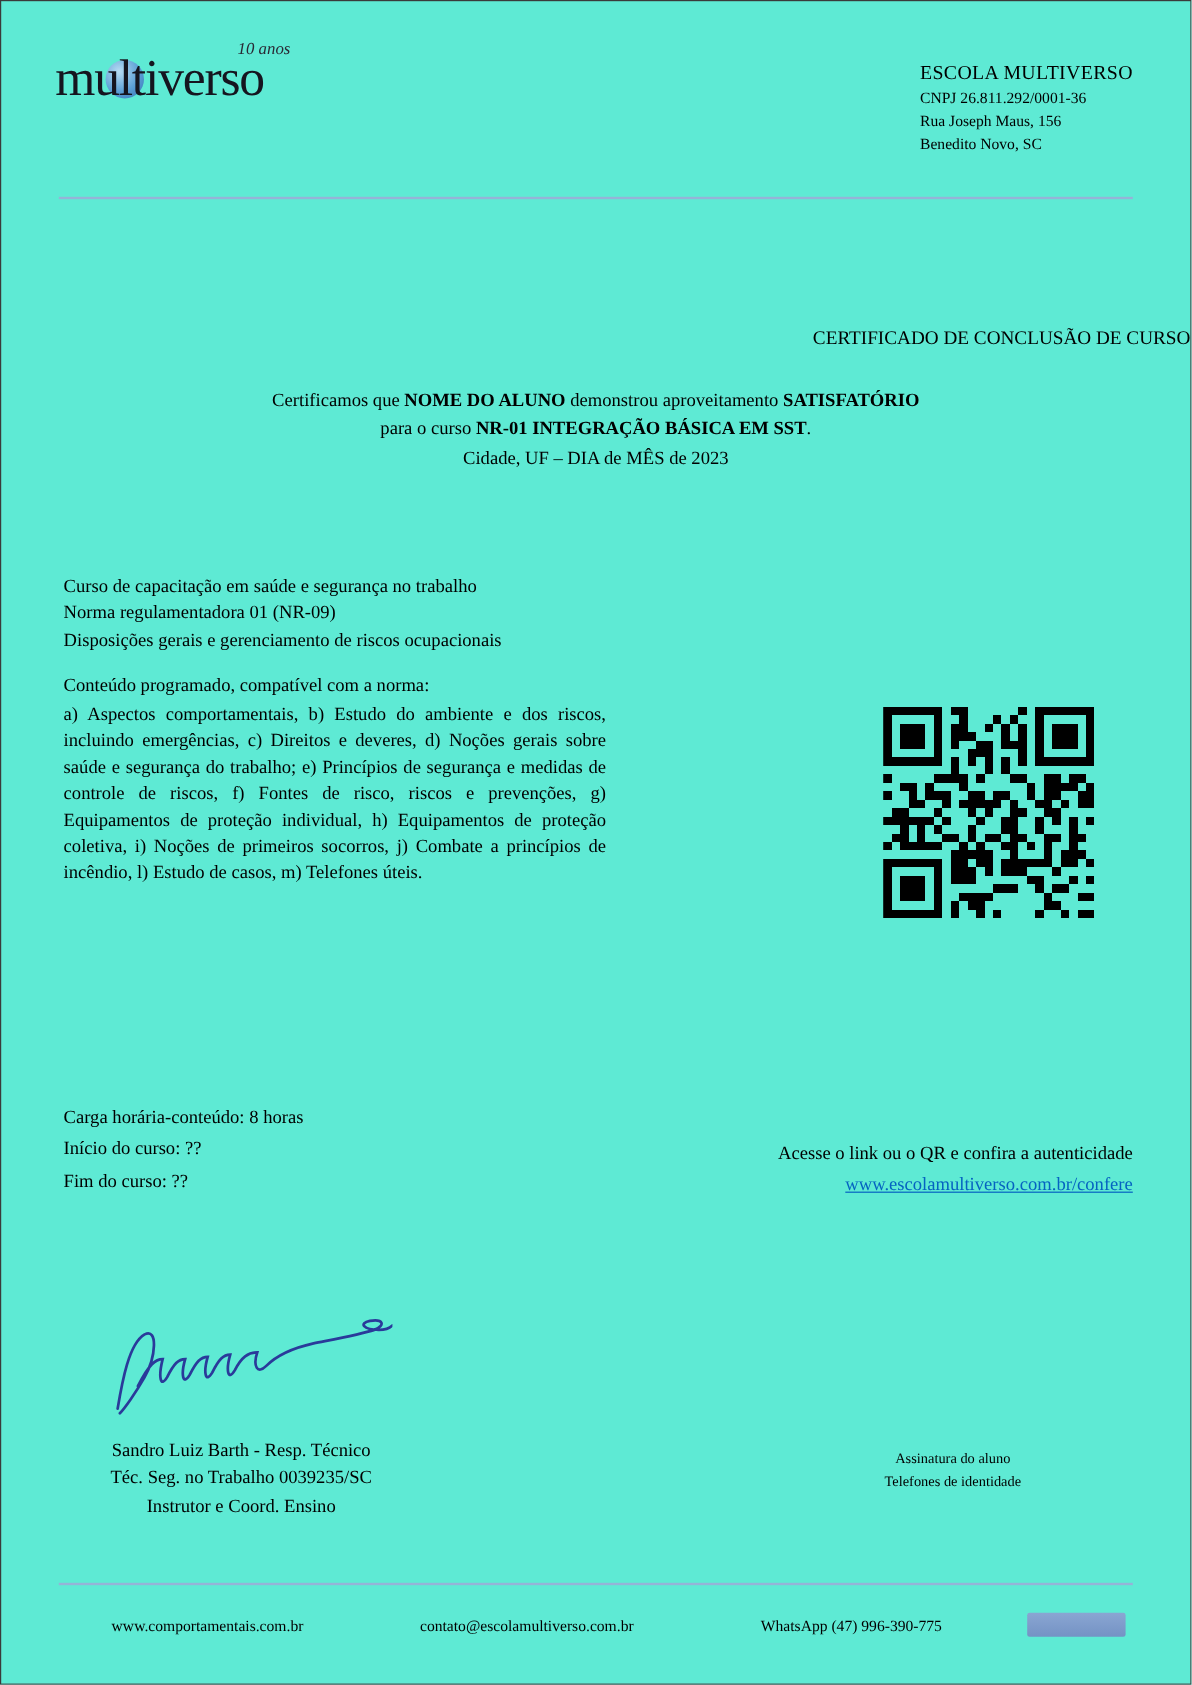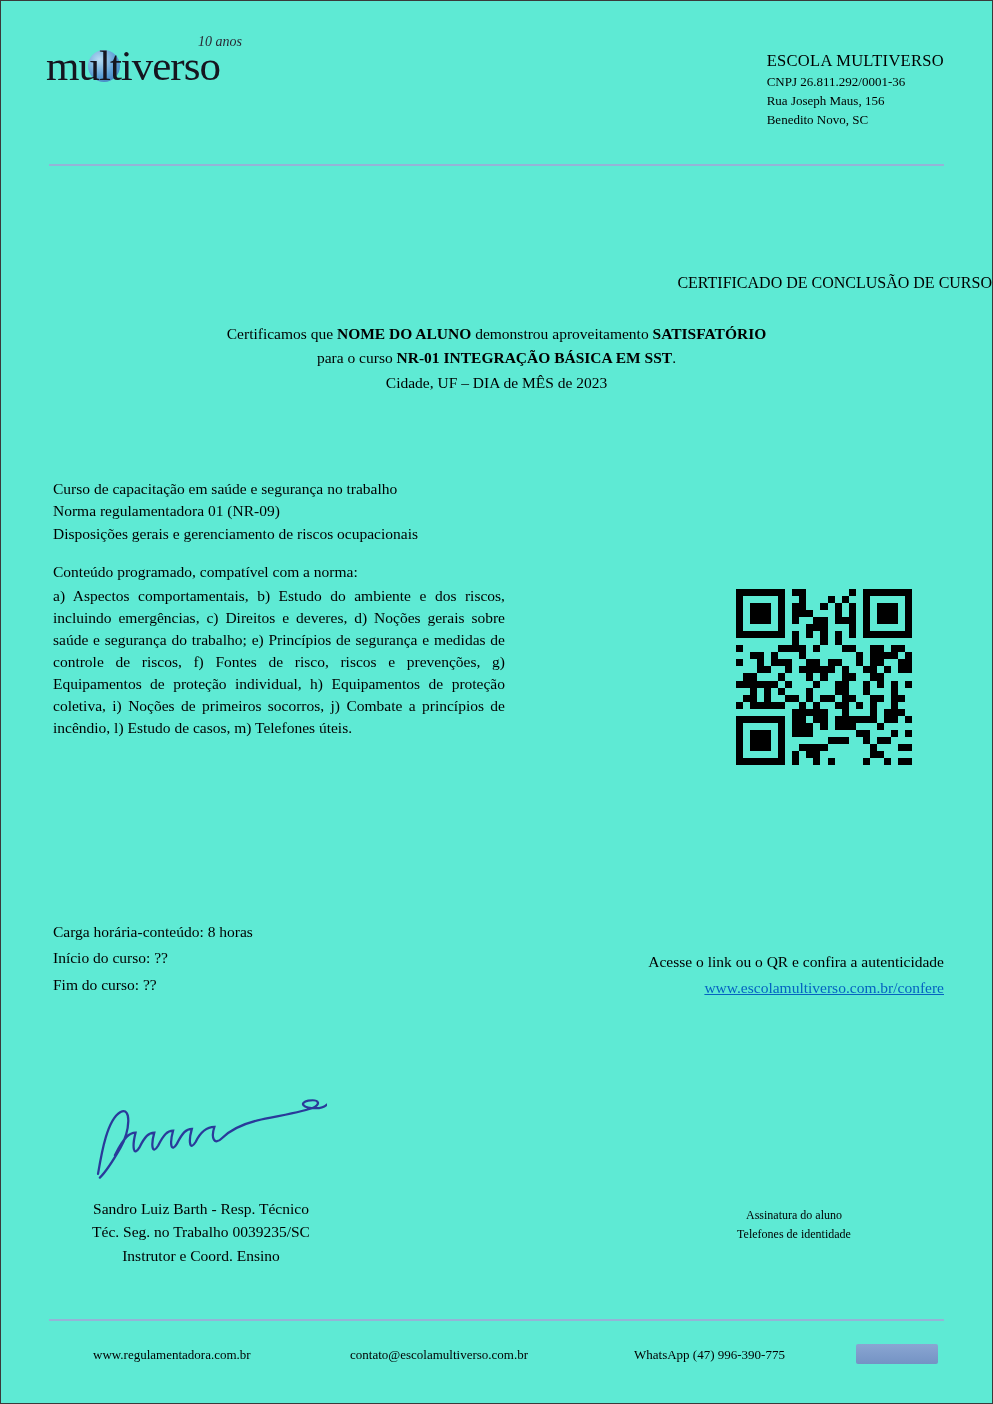--- a/index.html
+++ b/index.html
@@ -122,7 +122,7 @@
   </div>
 
   <div class="rule rule-bottom"></div>
-  <div class="footer-item f-web">www.regulamentadora.com.br</div>
+  <div class="footer-item f-web">www.comportamentais.com.br</div>
   <div class="footer-item f-mail">contato@escolamultiverso.com.br</div>
   <div class="footer-item f-whats">WhatsApp (47) 996-390-775</div>
   <div class="f-block"></div>

